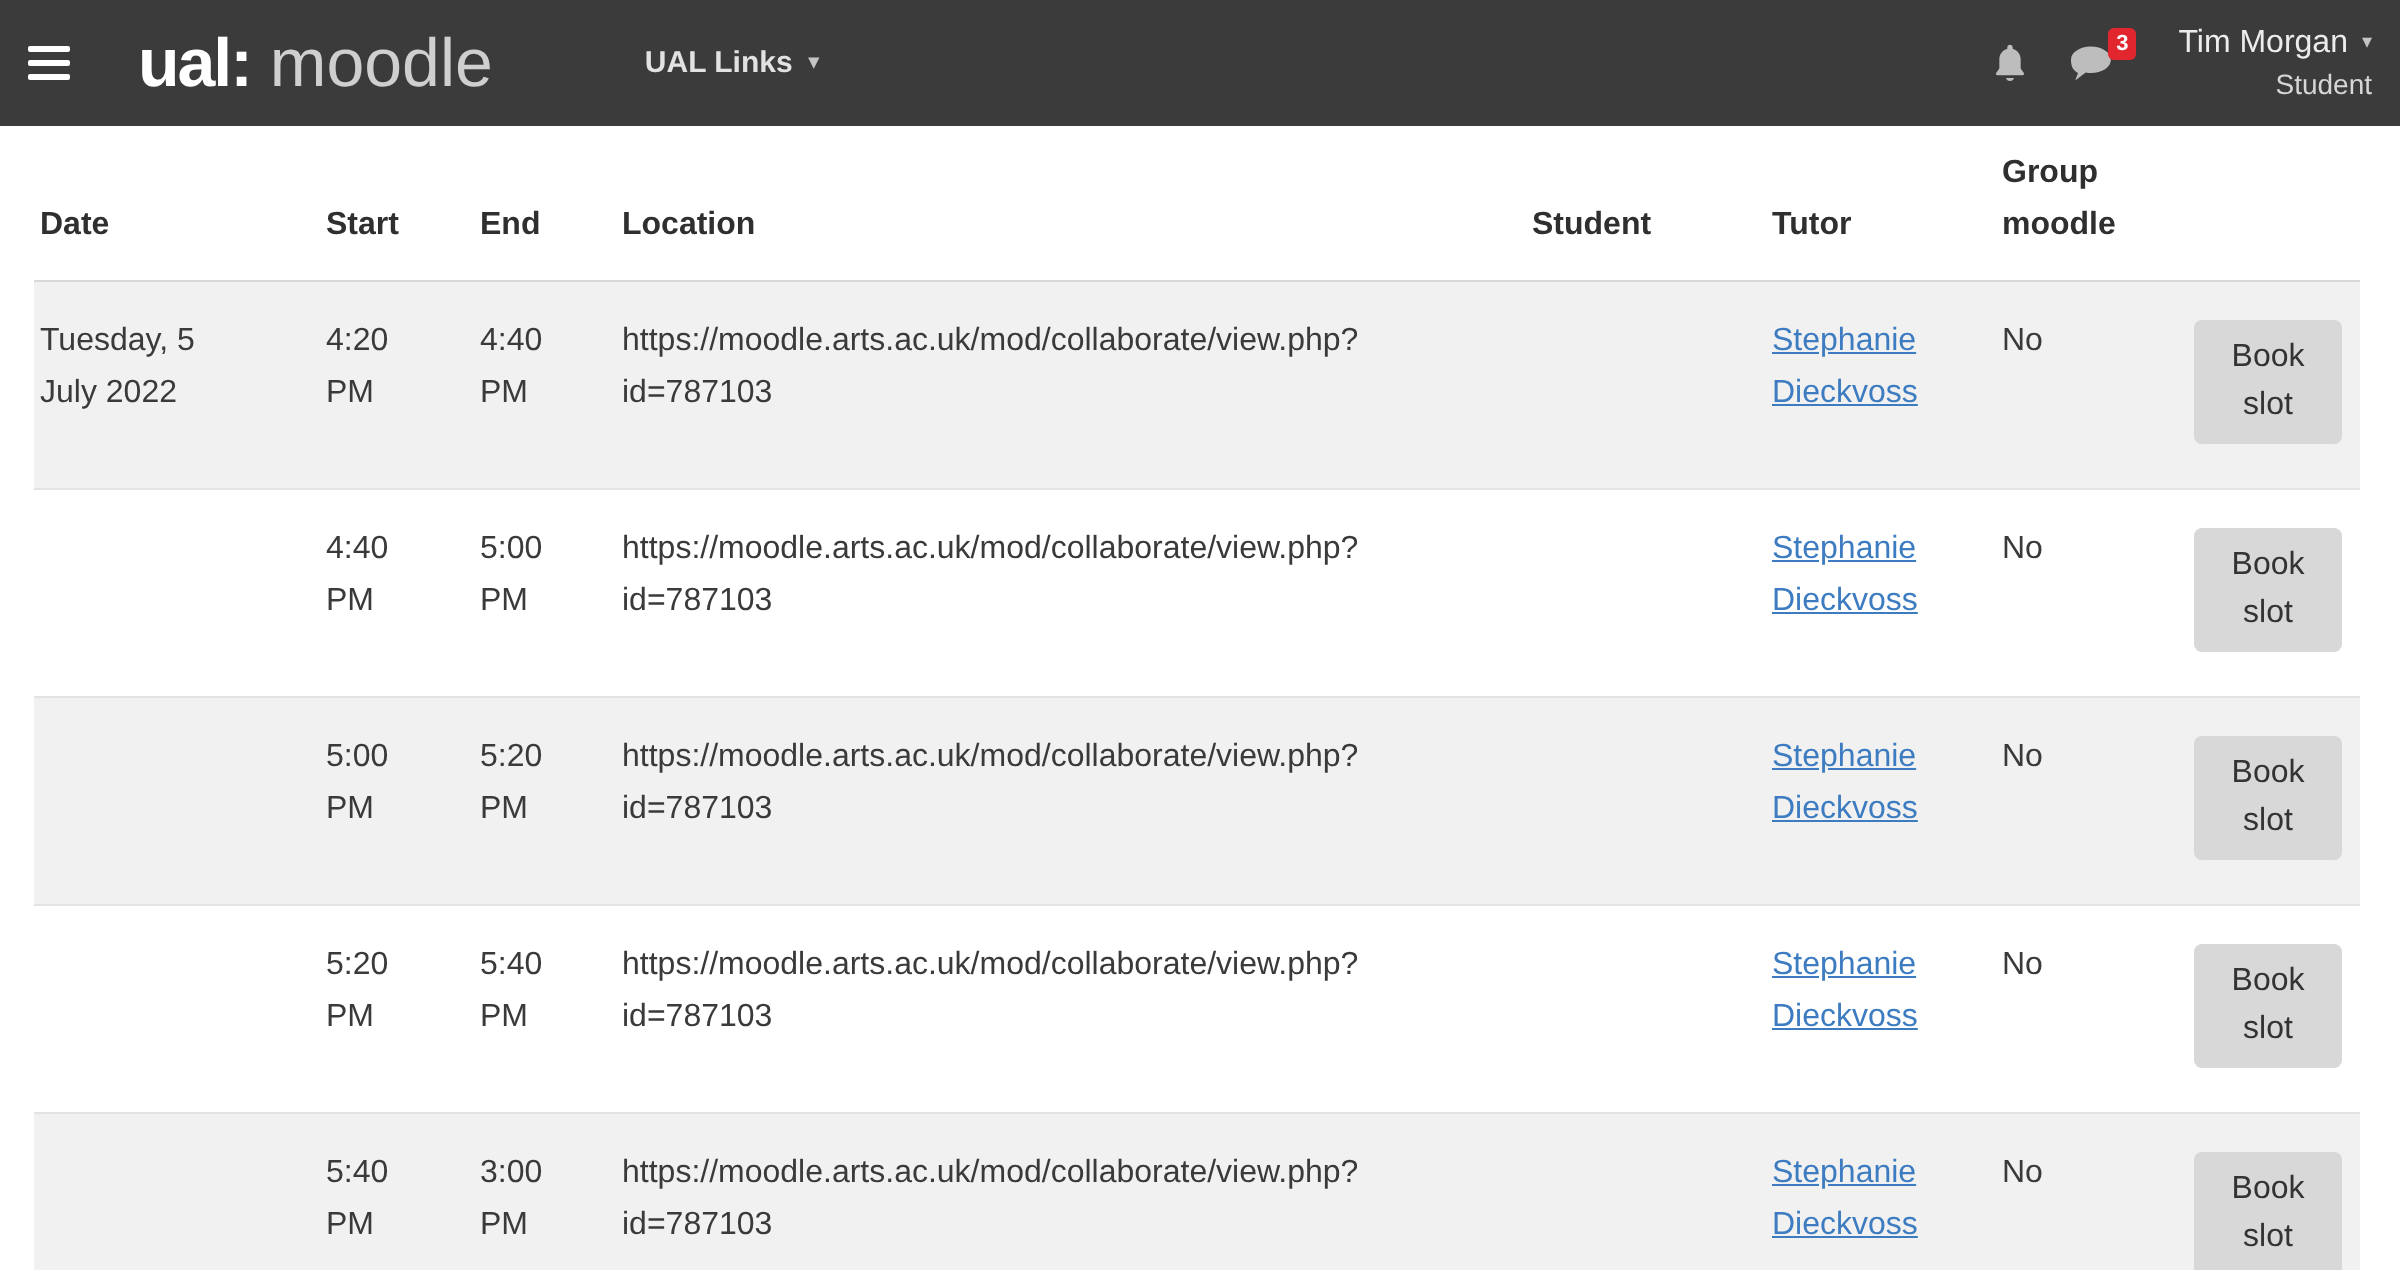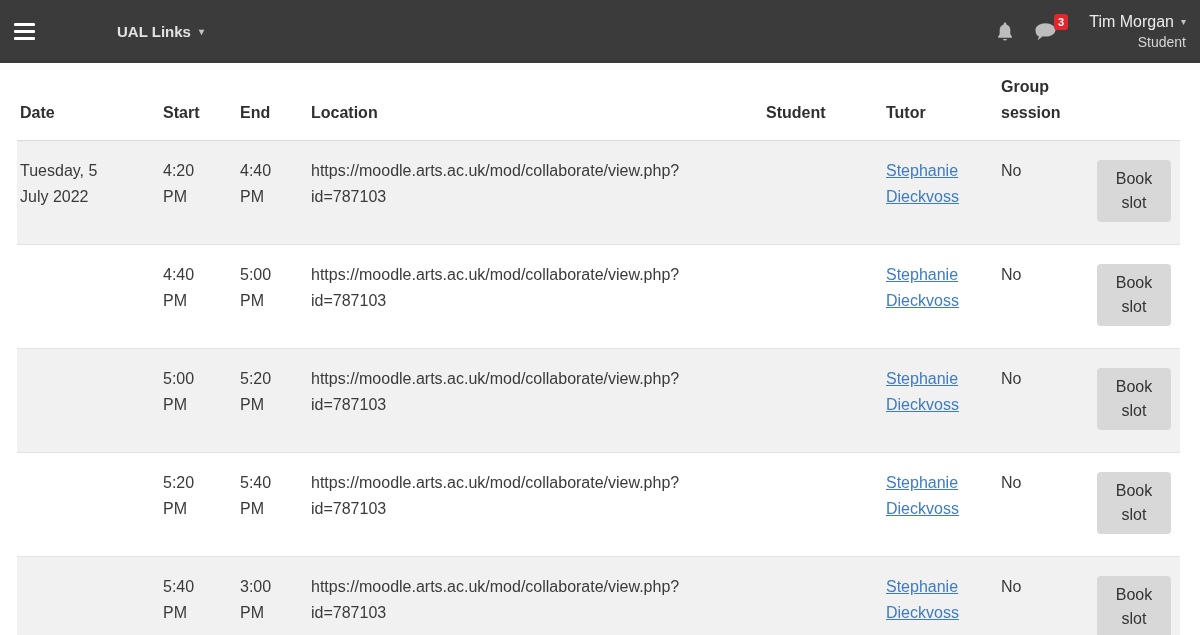--- a/index.html
+++ b/index.html
@@ -95,6 +95,10 @@
     <span class="bar"></span>
   </button>
 
+  <div class="brand">
+    <span class="bold">ual:</span>
+    <span class="light">moodle</span>
+  </div>
 
   <div class="links-menu">
     <span>UAL Links</span>

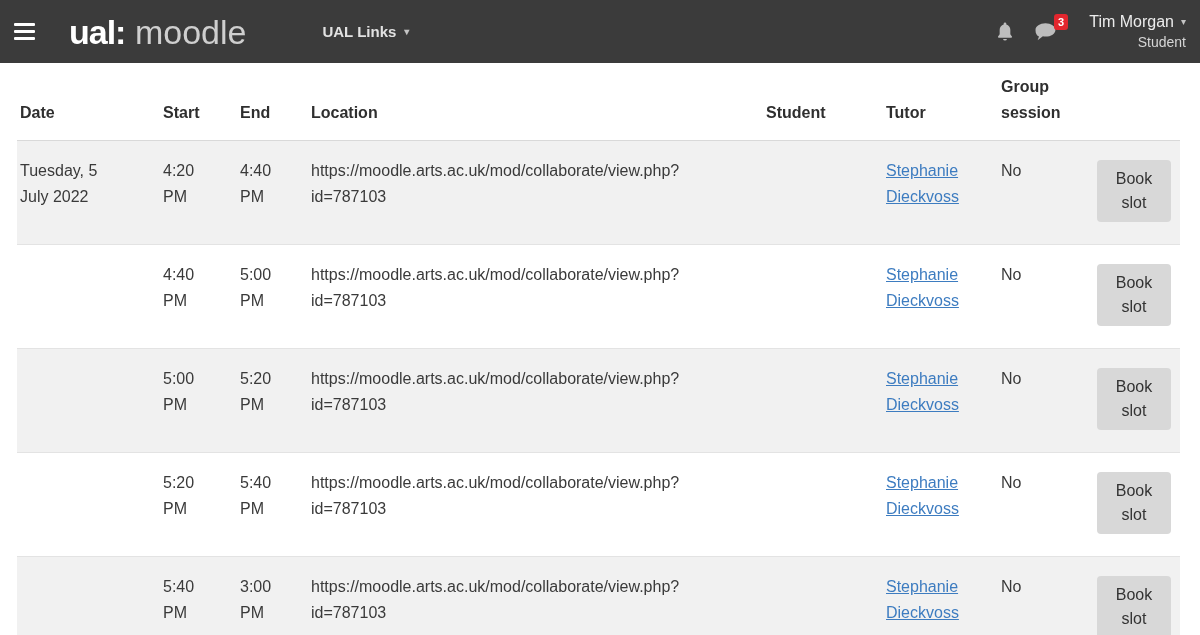--- a/index.html
+++ b/index.html
@@ -150,7 +150,7 @@
         <th>Location</th>
         <th>Student</th>
         <th>Tutor</th>
-        <th class="h-group">Group session</th>
+        <th class="h-group">Group moodle</th>
         <th></th>
       </tr>
     </thead>

